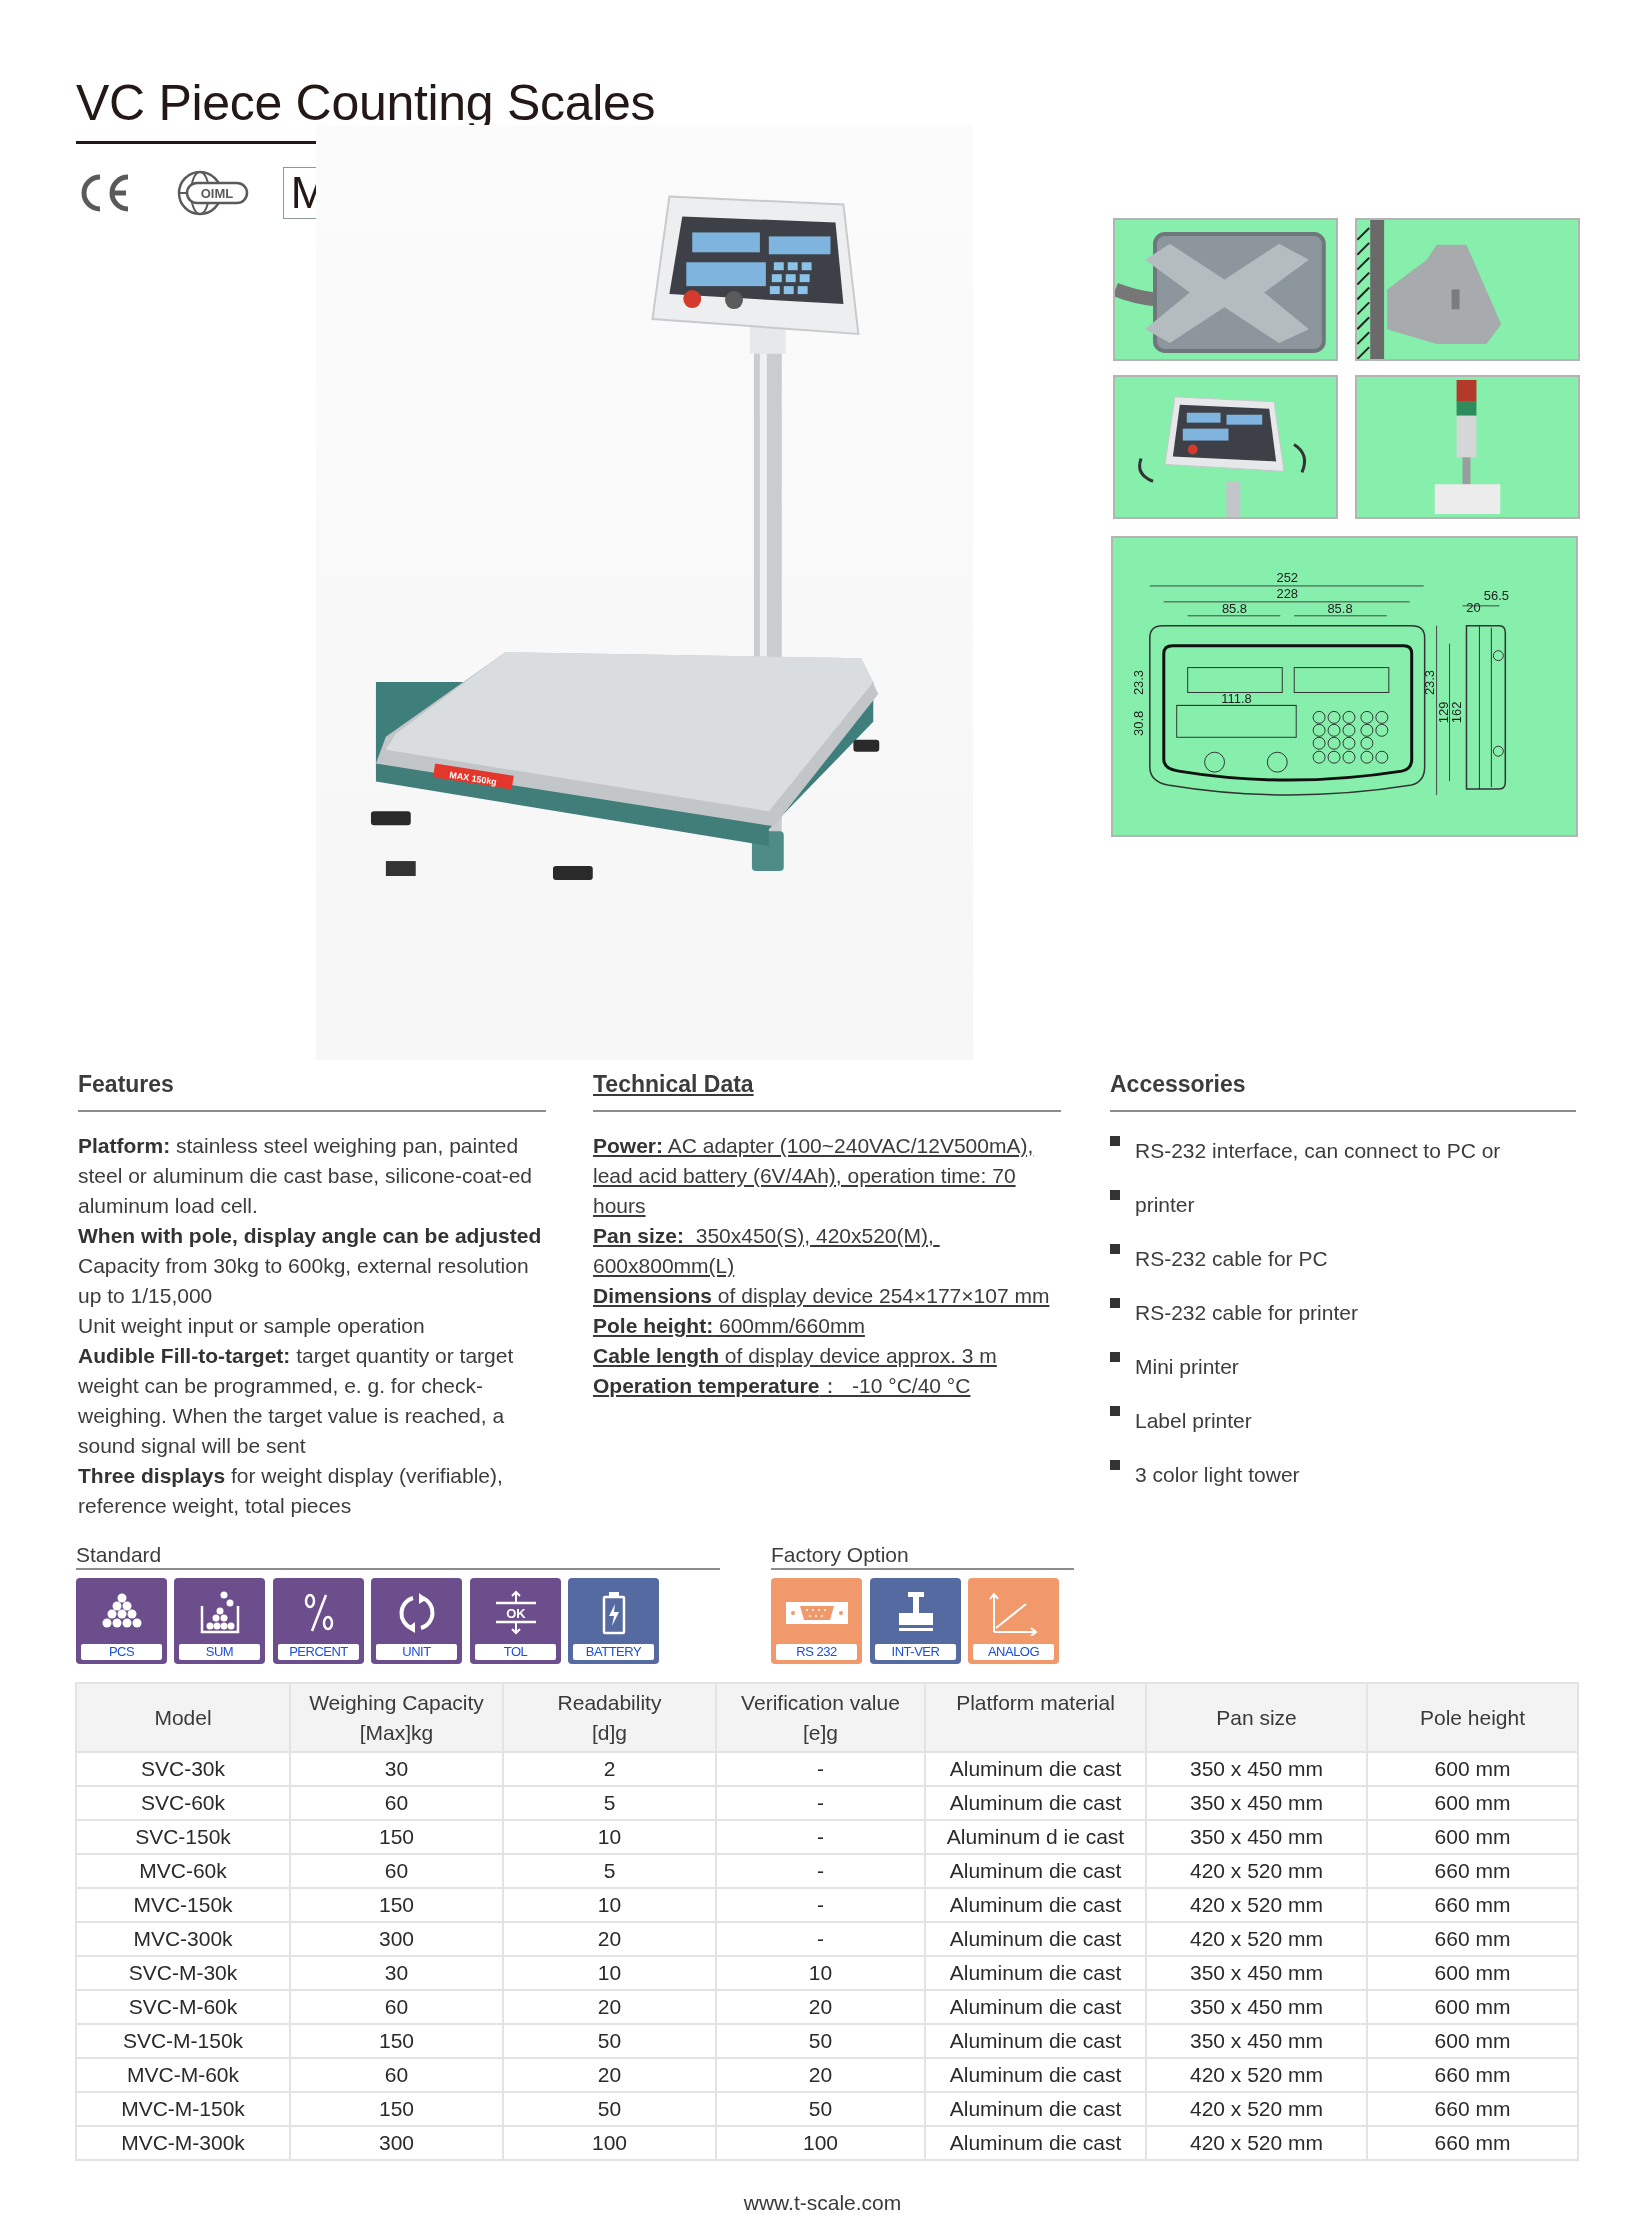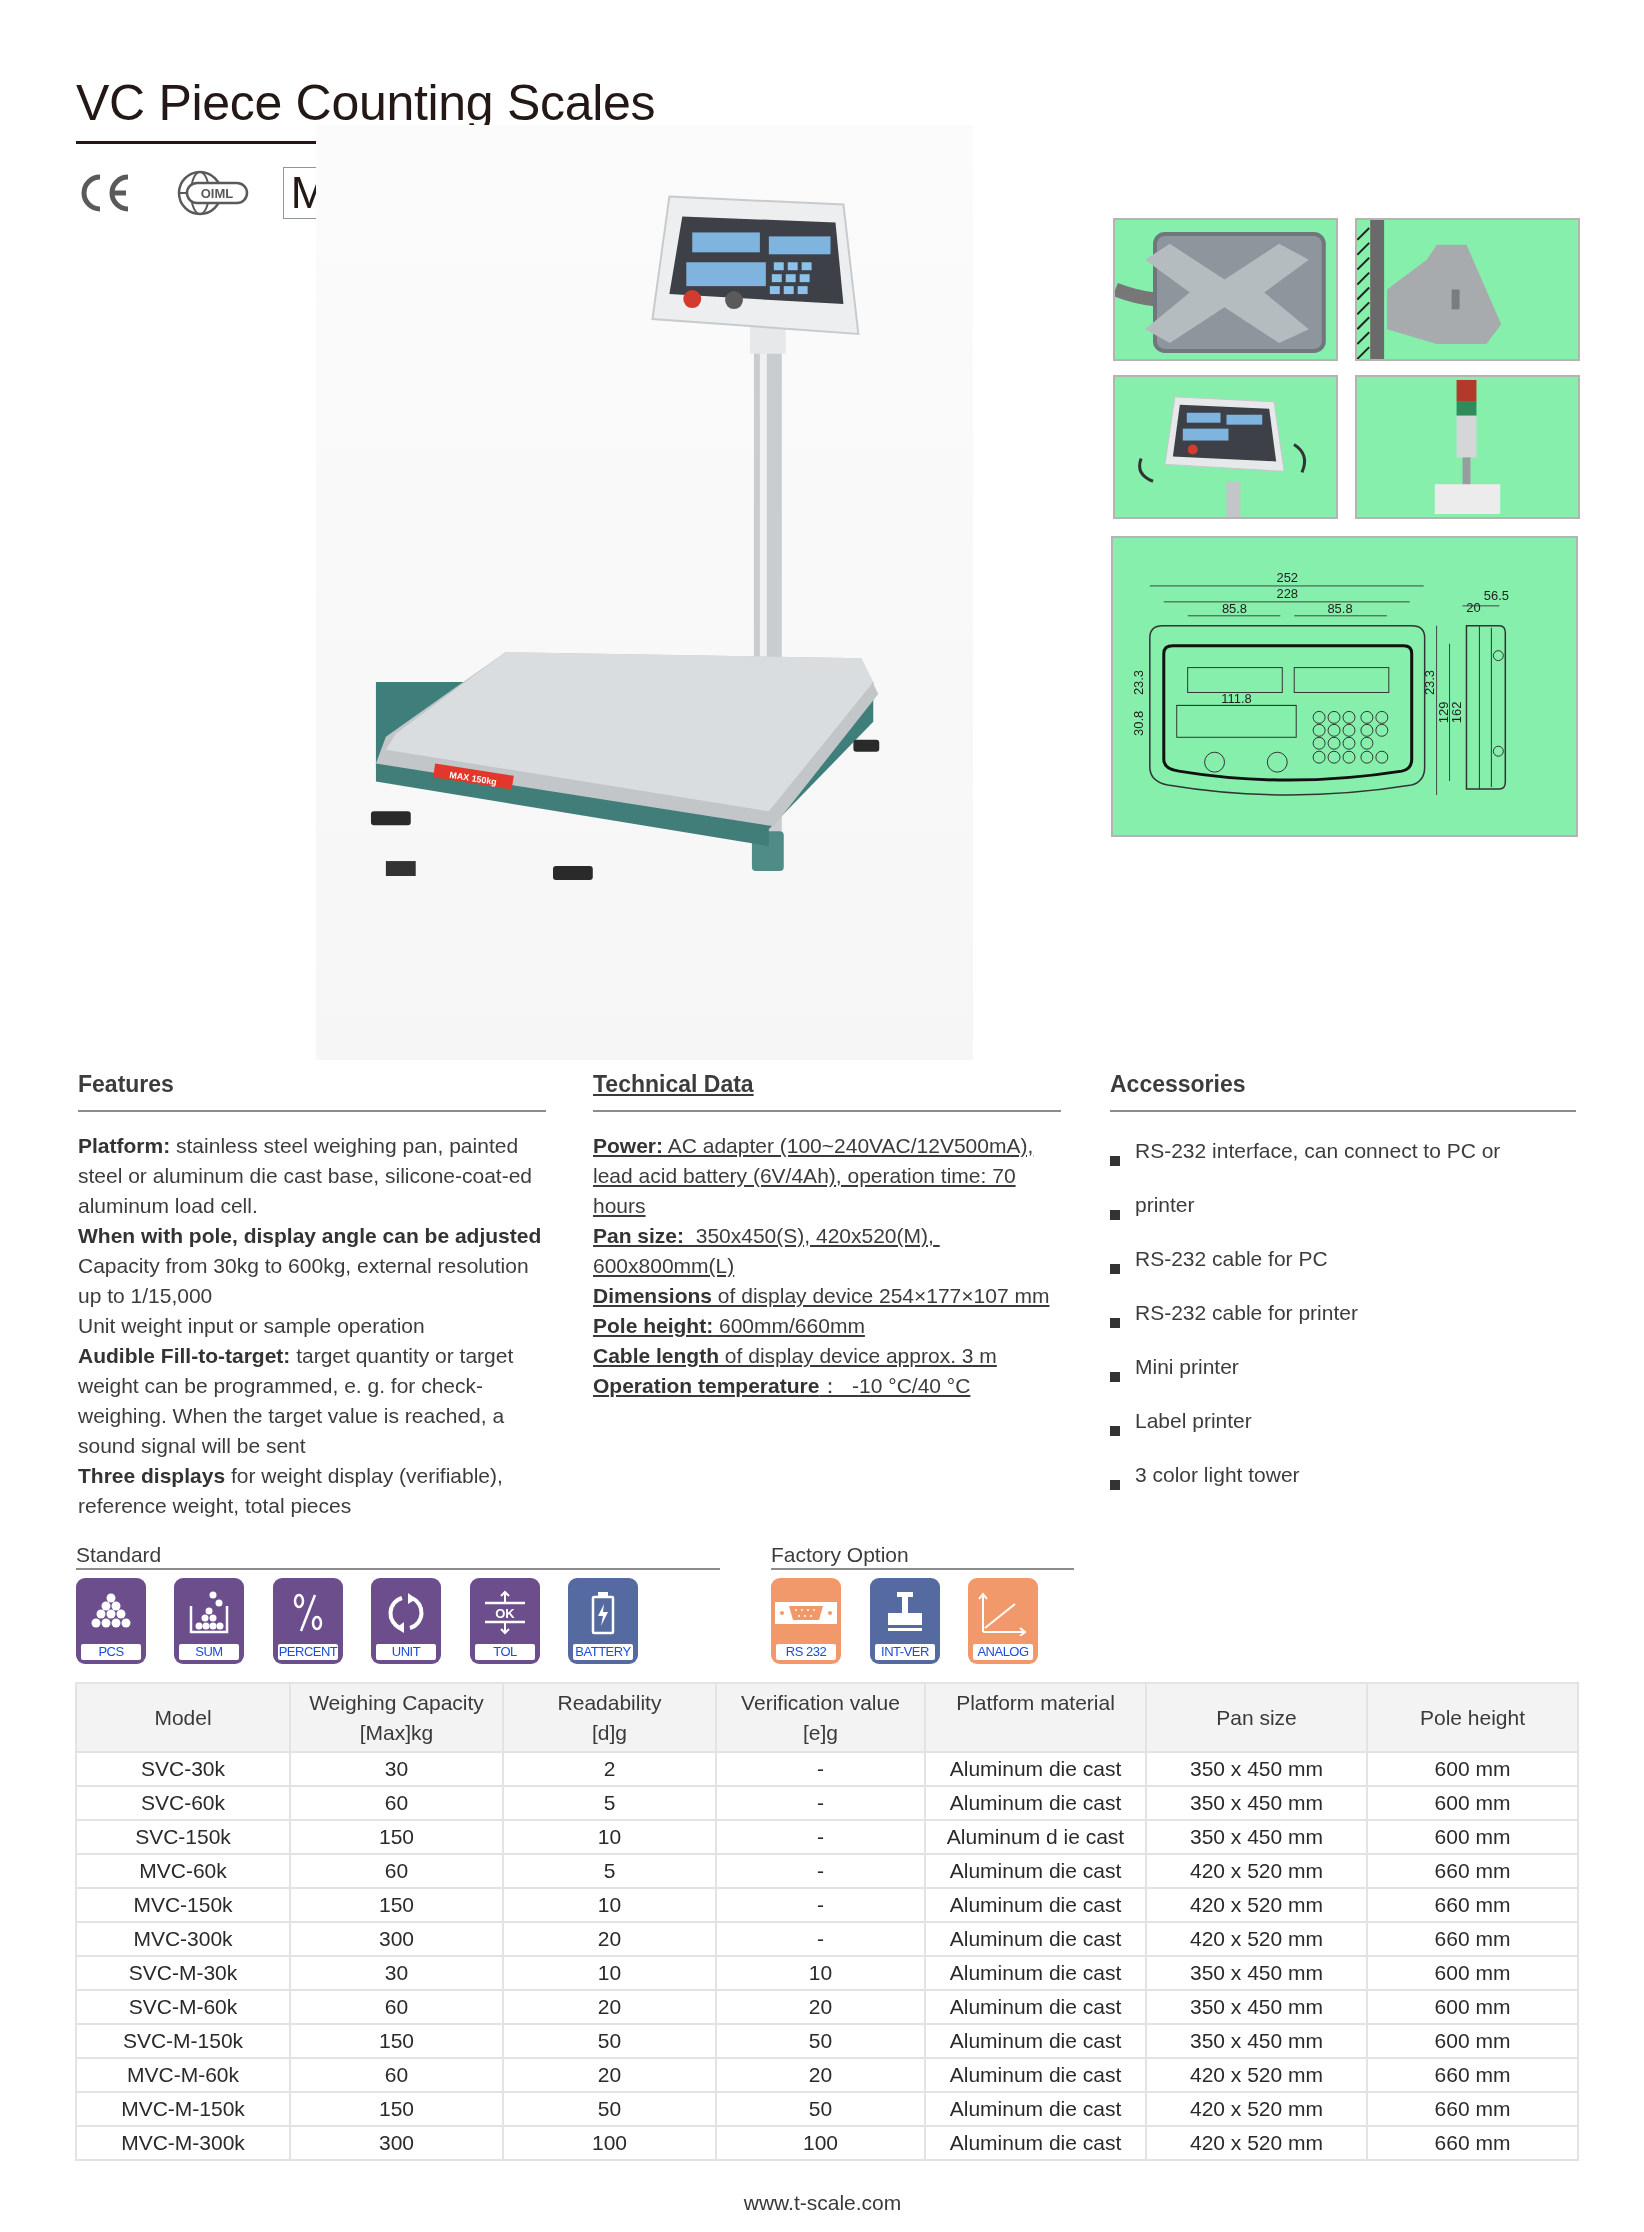--- a/index.html
+++ b/index.html
@@ -27,7 +27,7 @@
   .para { font-size: 21px; line-height: 30px; color: #3c3c3c; }
   .para b { font-weight: bold; color: #333; }
   .acc-list { list-style: none; font-size: 21px; line-height: 30px; color: #3c3c3c; }
-  .acc-list li { display: flex; align-items: flex-end; margin-top: 24px; }
+  .acc-list li { display: flex; align-items: flex-start; margin-top: 24px; }
   .bullet { display: inline-block; width: 10px; height: 10px; background: #333; margin-right: 15px; flex-shrink: 0; }
 
   

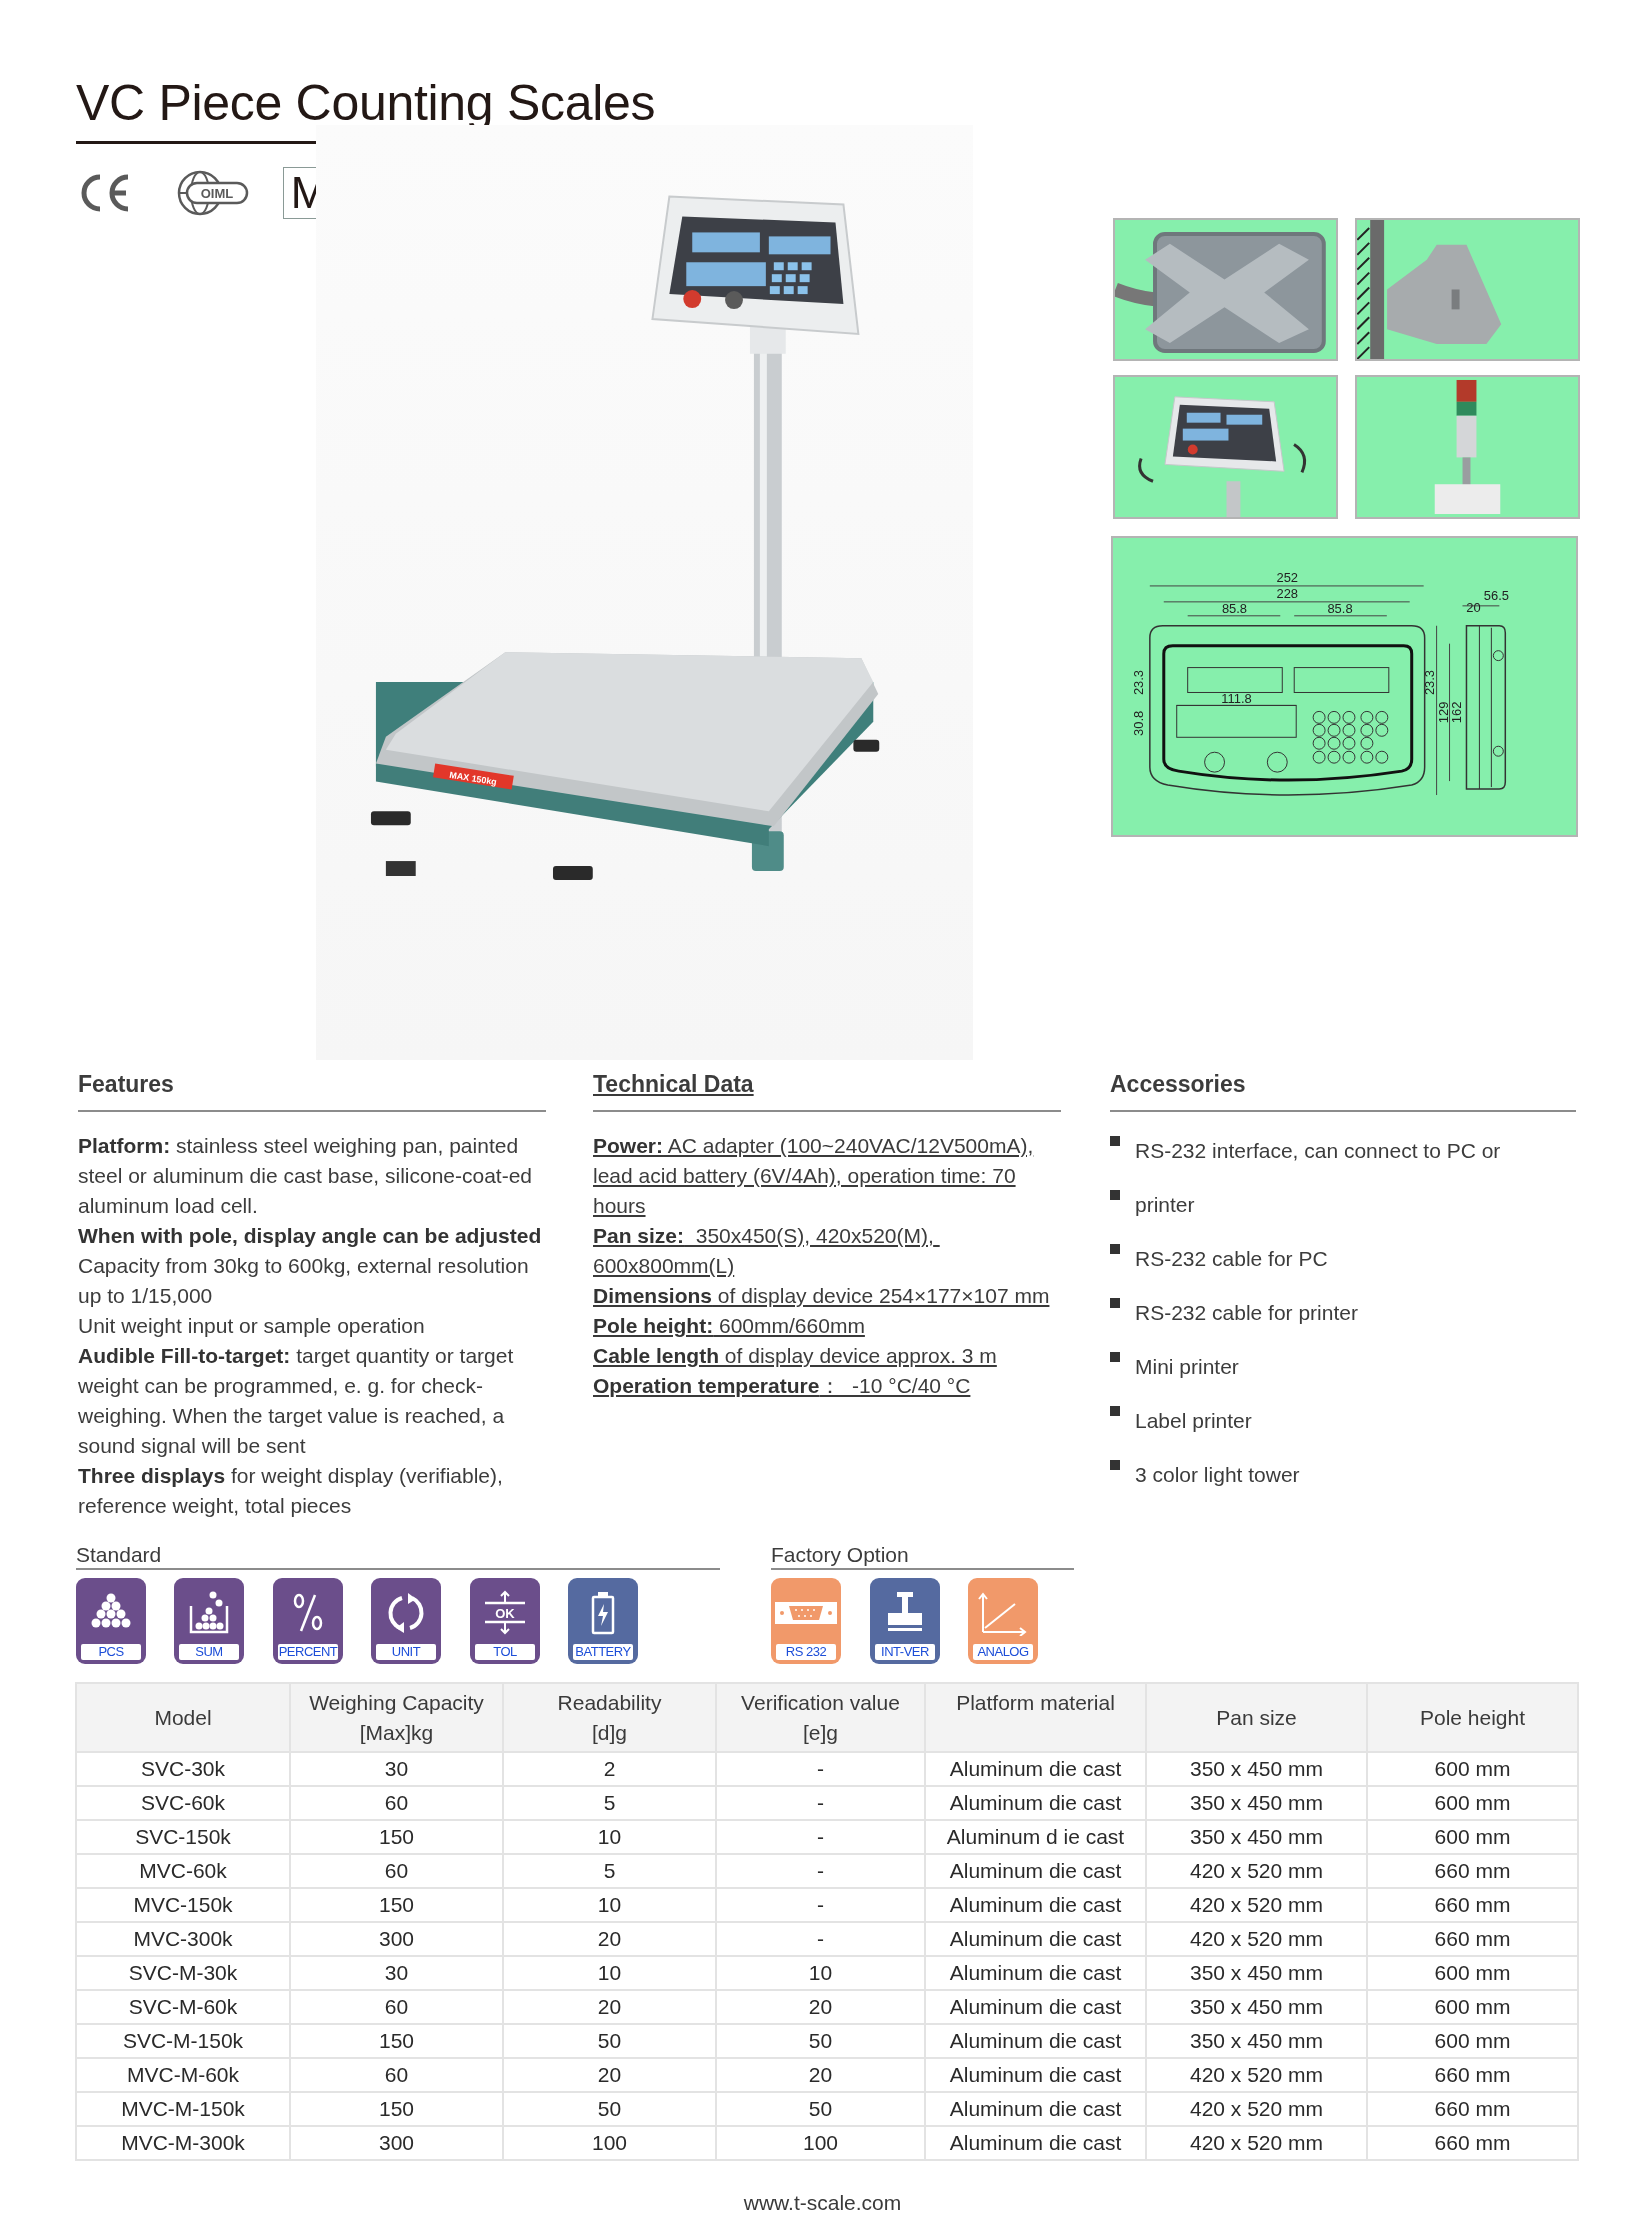--- a/index.html
+++ b/index.html
@@ -33,7 +33,7 @@
   
   .group-label { font-size: 21px; color: #3c3c3c; }
   .group-rule { height: 2px; background: #8c8c8c; }
-  .tile { width: 70px; height: 86px; border-radius: 9px; position: absolute; top: 1578px; }
+  .tile { width: 91px; height: 86px; border-radius: 4px; position: absolute; top: 1578px; }
   .tile .glyph { position: absolute; left: 0; right: 0; top: 8px; height: 54px; display: flex; align-items: center; justify-content: center; color: #fff; }
   .tile .tlabel { position: absolute; left: 5px; right: 5px; bottom: 4px; height: 16px; background: #fff; border-radius: 2px; color: #1d4ed8; font-size: 13px; text-align: center; line-height: 16px; letter-spacing: -0.5px; }
   .purple { background: #6b4e8b; }

